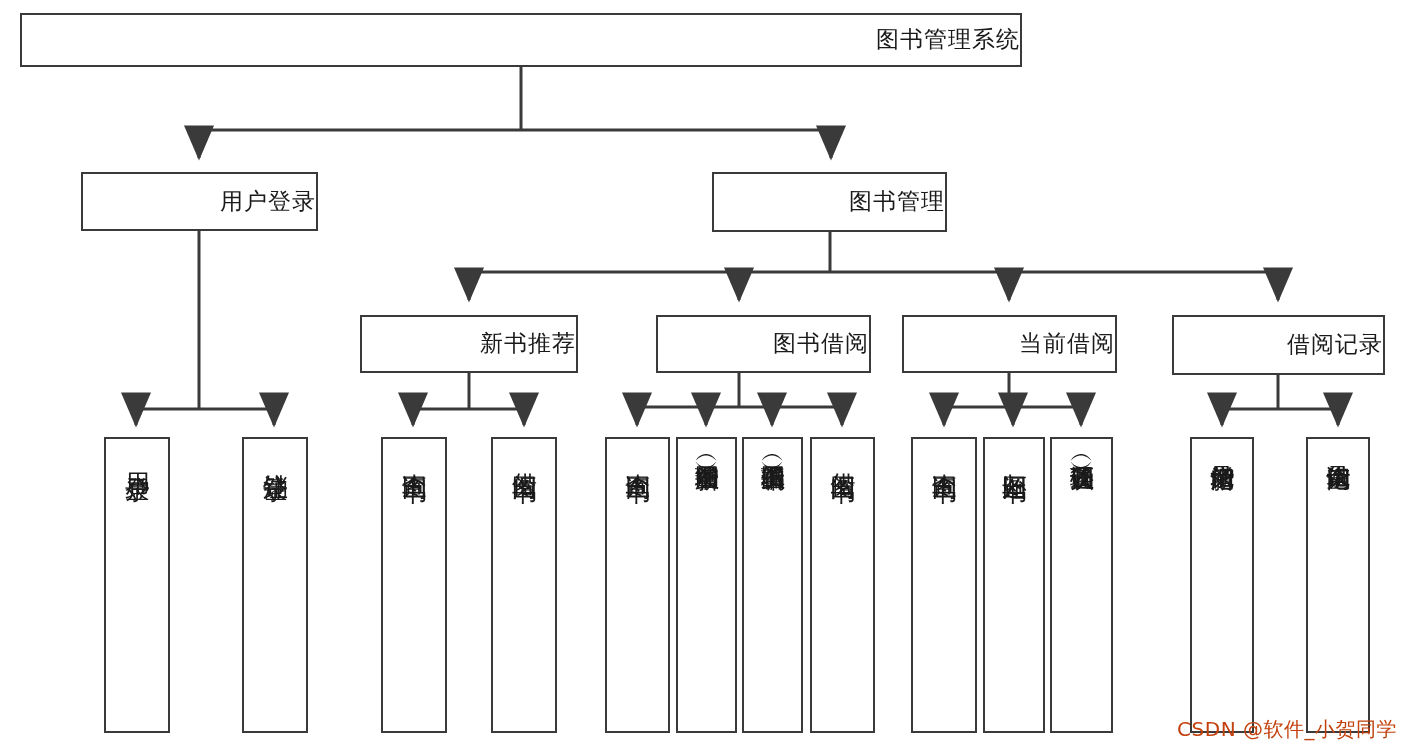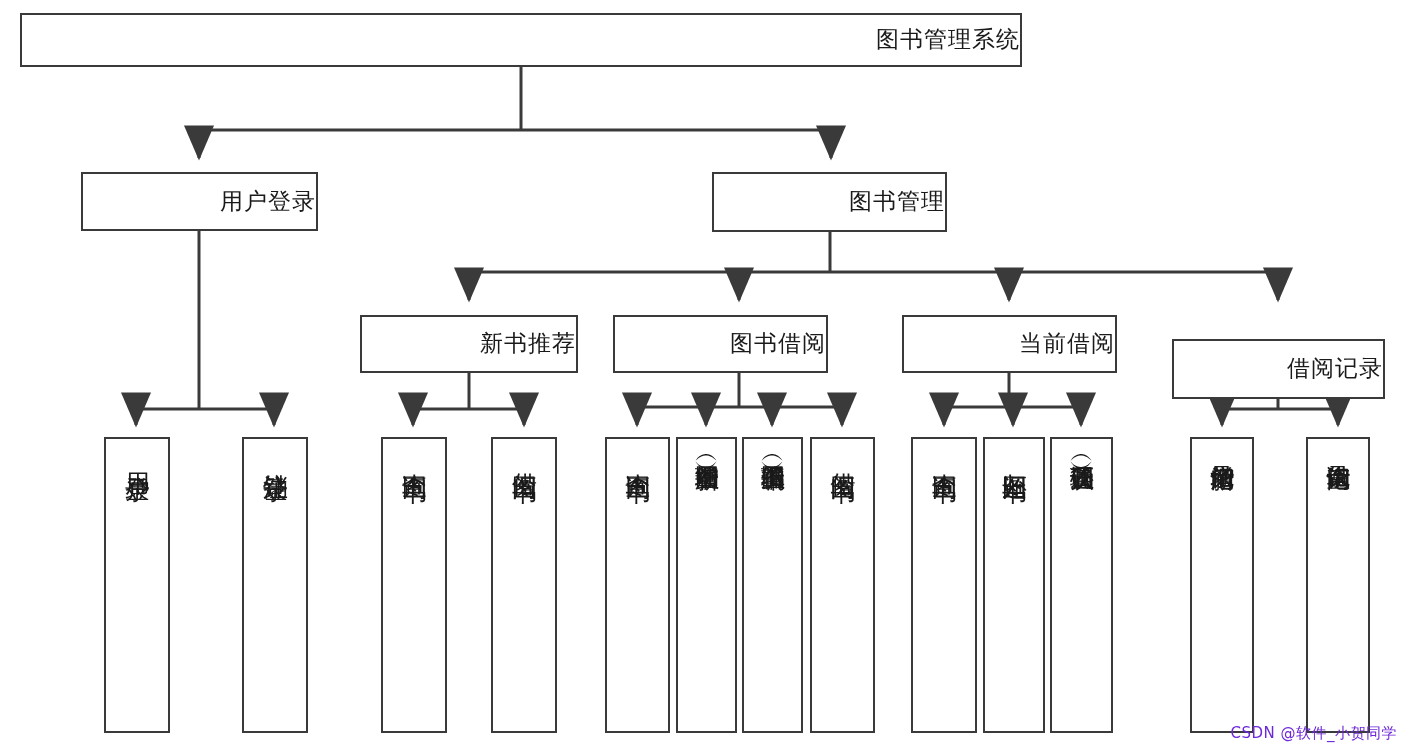--- a/index.html
+++ b/index.html
@@ -143,7 +143,7 @@
   <div class="node horiz" style="left:712px; top:172px; width:235px; height:60px;">
     <span class="label">图书管理</span>
   </div>
-  <div class="node horiz" style="left:613px; top:315px; width:215px; height:58px;">
+  <div class="node horiz" style="left:656px; top:315px; width:215px; height:58px;">
     <span class="label">图书借阅</span>
   </div>
   <div class="node horiz" style="left:902px; top:315px; width:215px; height:58px;">

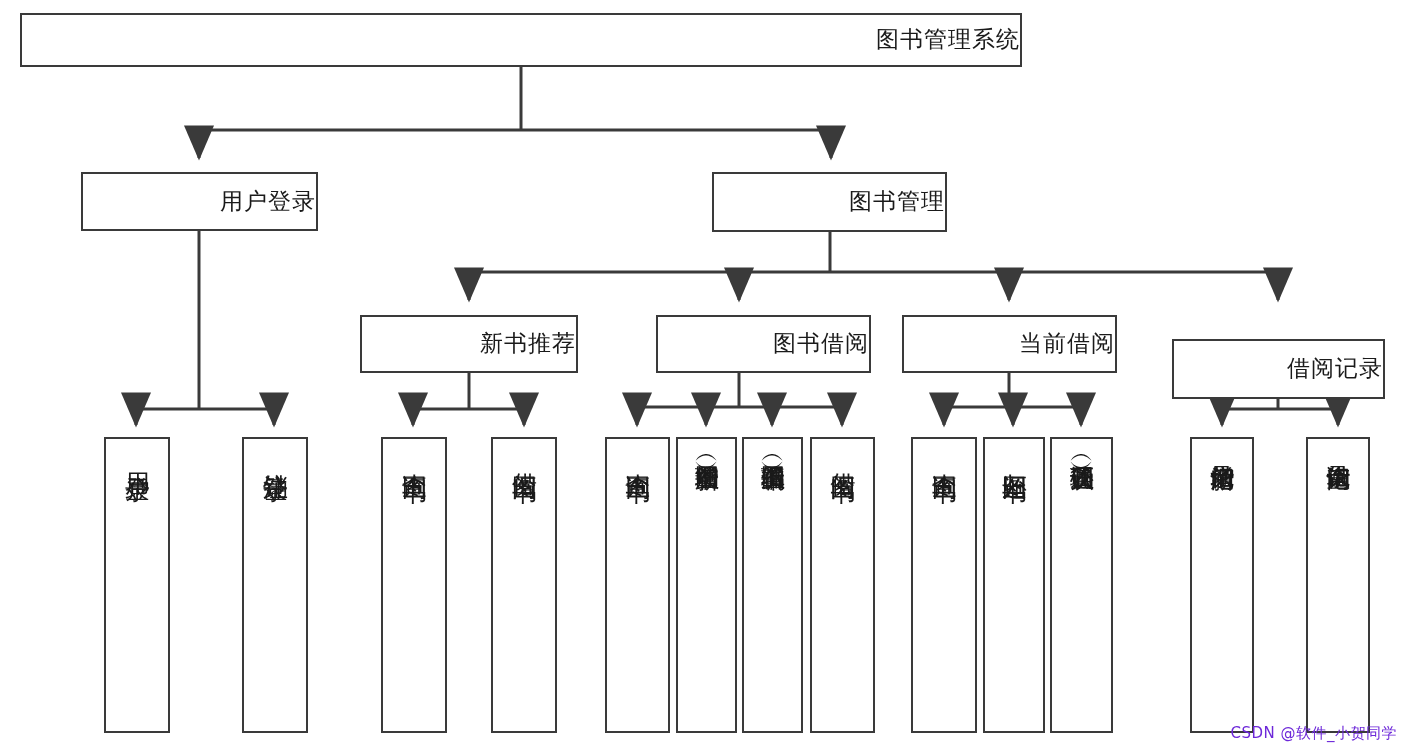--- a/index.html
+++ b/index.html
@@ -149,7 +149,7 @@
   <div class="node horiz" style="left:902px; top:315px; width:215px; height:58px;">
     <span class="label">当前借阅</span>
   </div>
-  <div class="node horiz" style="left:1172px; top:315px; width:213px; height:60px;margin-top:24px;">
+  <div class="node horiz" style="left:1172px; top:315px; width:213px; height:60px;">
     <span class="label">借阅记录</span>
   </div>
 

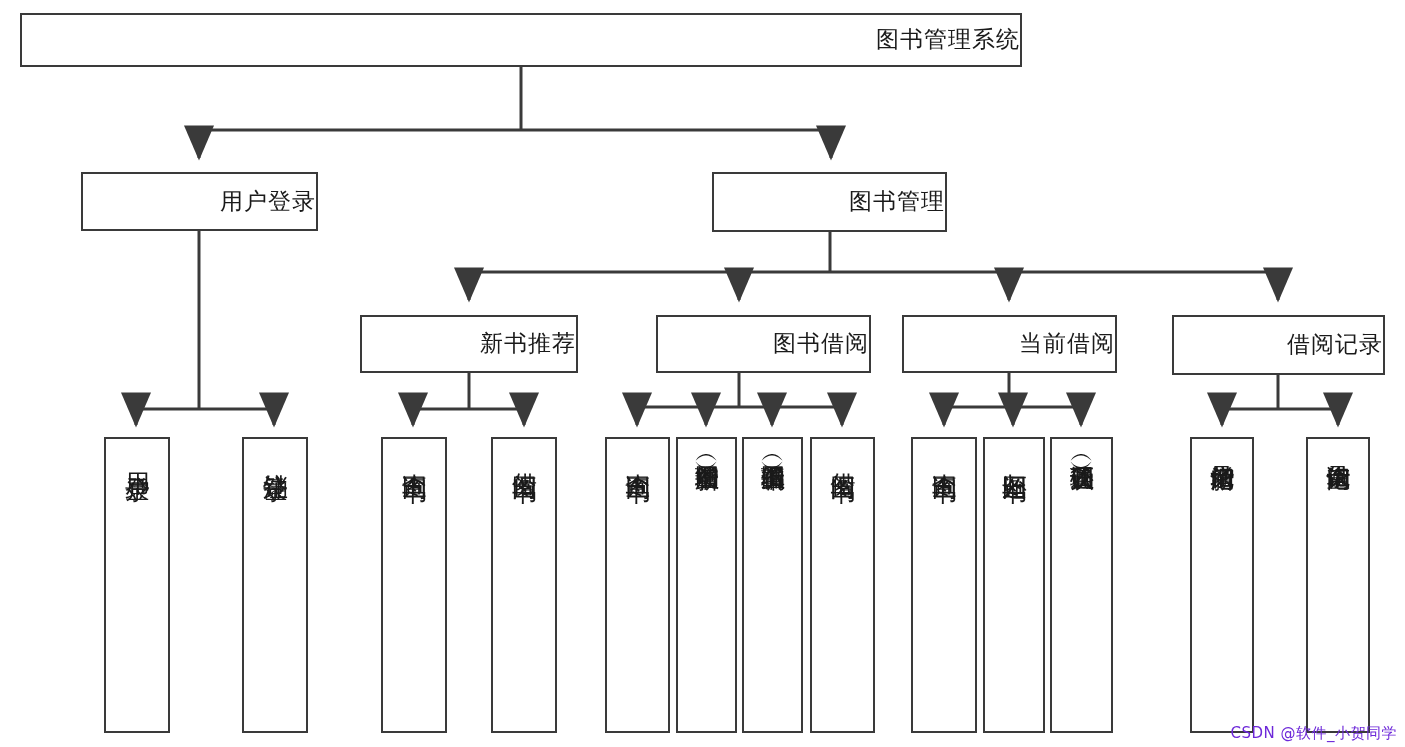--- a/index.html
+++ b/index.html
@@ -64,8 +64,8 @@
     position: absolute;
     right: 8px;
     bottom: 4px;
-    font-size: 15px;
-    color: #6d28d9;
+    font-size: 20px;
+    color: #c2410c;
     letter-spacing: 0.5px;
     z-index: 5;
     white-space: nowrap;

